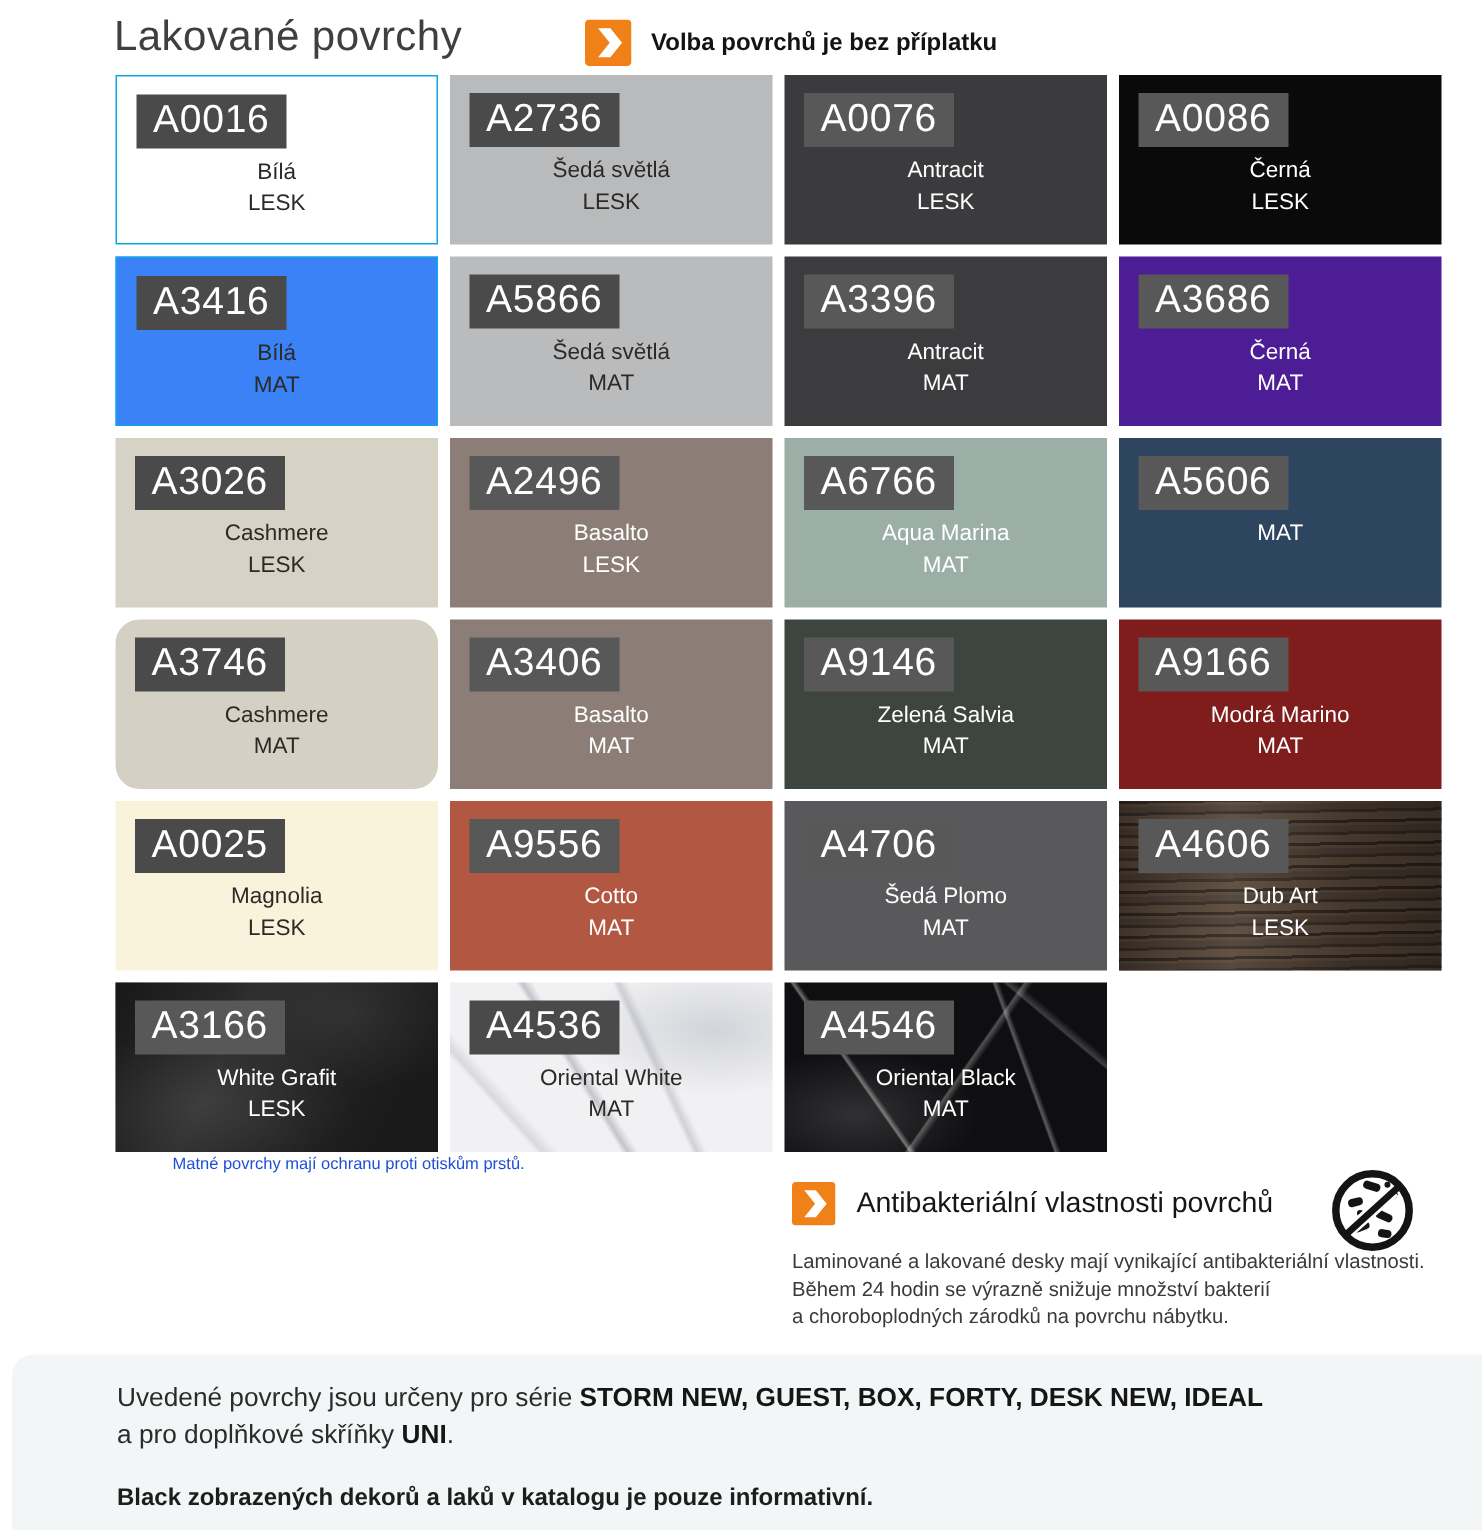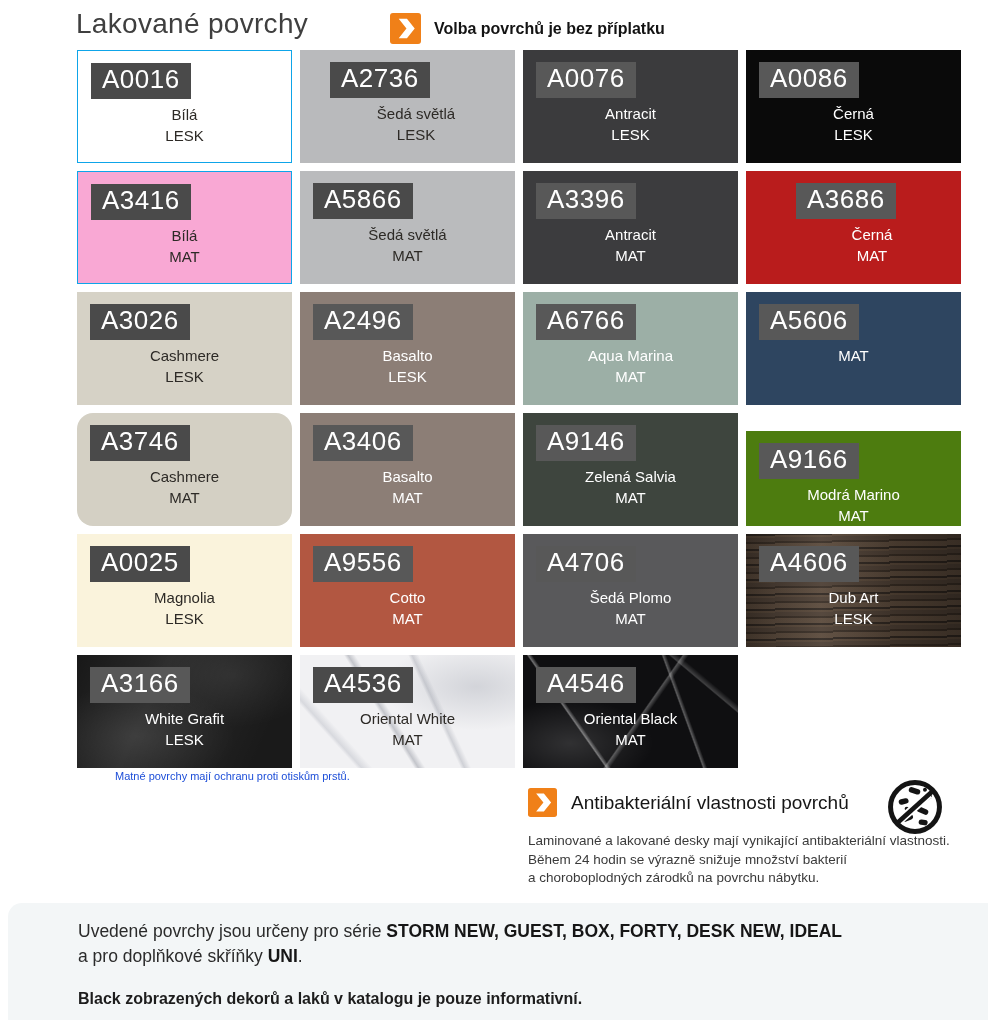--- a/index.html
+++ b/index.html
@@ -98,7 +98,7 @@
           <div>LESK</div>
         </div>
     </div>
-    <div class="cell t-dark" style="background-color: rgb(185, 186, 188); padding-left: 17px;">
+    <div class="cell t-dark" style="background-color: rgb(185, 186, 188);">
       <span class="code">A2736</span>
       <div class="label">
           <div>Šedá světlá</div>

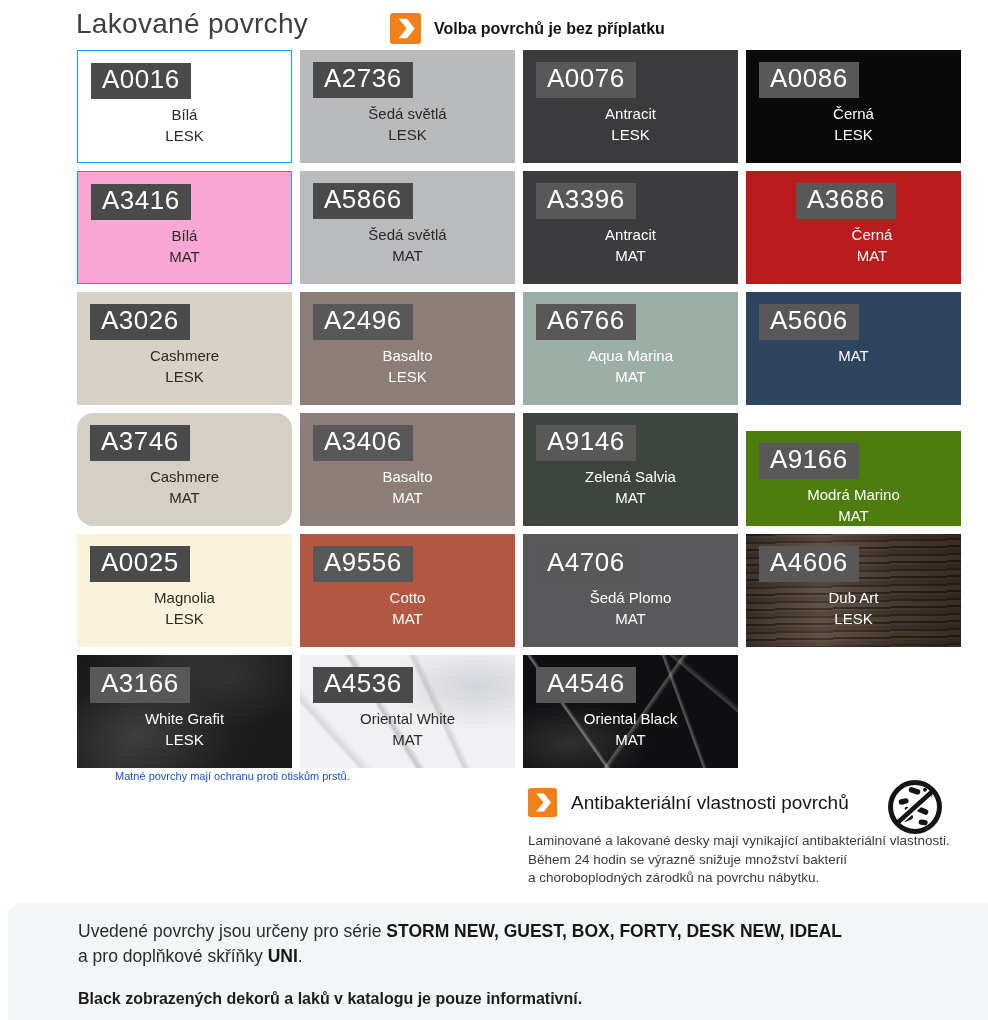--- a/index.html
+++ b/index.html
@@ -120,7 +120,7 @@
         </div>
     </div>
 
-    <div class="cell t-dark bordered" style="background-color: #f9a8d4;">
+    <div class="cell t-dark bordered" style="background-color: #3b82f6;">
       <span class="code">A3416</span>
       <div class="label">
           <div>Bílá</div>

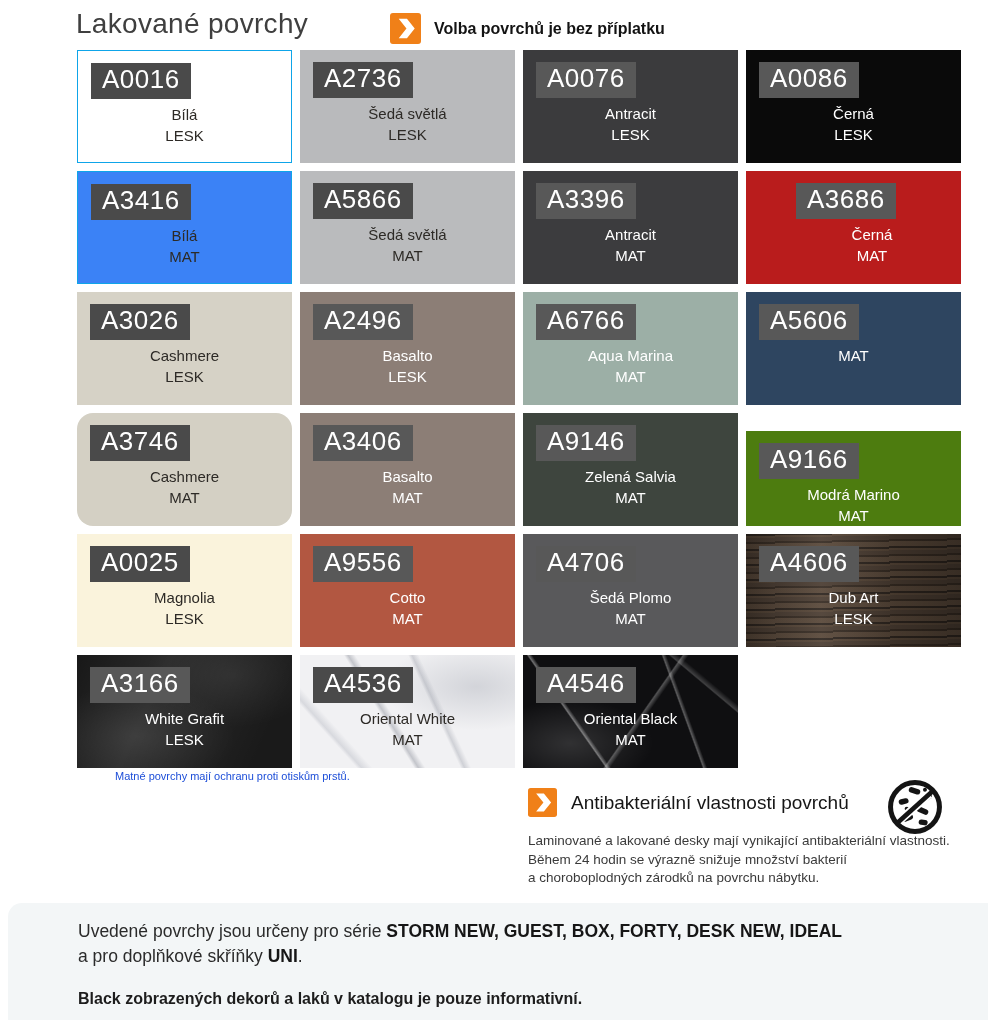--- a/index.html
+++ b/index.html
@@ -141,7 +141,7 @@
           <div>MAT</div>
         </div>
     </div>
-    <div class="cell t-light" style="background-color: #b91c1c; padding-left: 37px;">
+    <div class="cell t-light" style="background-color: #4c1d95;">
       <span class="code">A3686</span>
       <div class="label">
           <div>Černá</div>

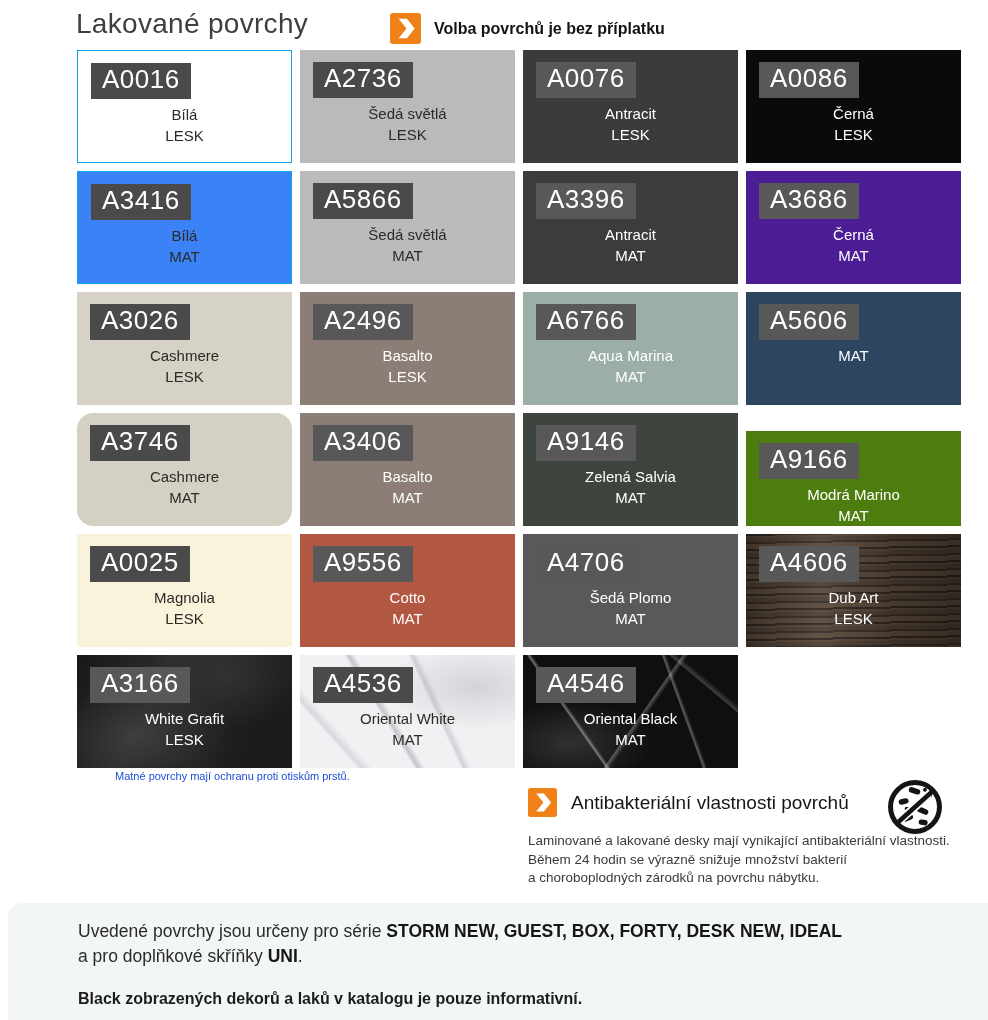--- a/index.html
+++ b/index.html
@@ -198,7 +198,7 @@
           <div>MAT</div>
         </div>
     </div>
-    <div class="cell t-light" style="background-color: #4d7c0f; margin-top: 18px;">
+    <div class="cell t-light" style="background-color: #7f1d1d;">
       <span class="code">A9166</span>
       <div class="label">
           <div>Modrá Marino</div>

